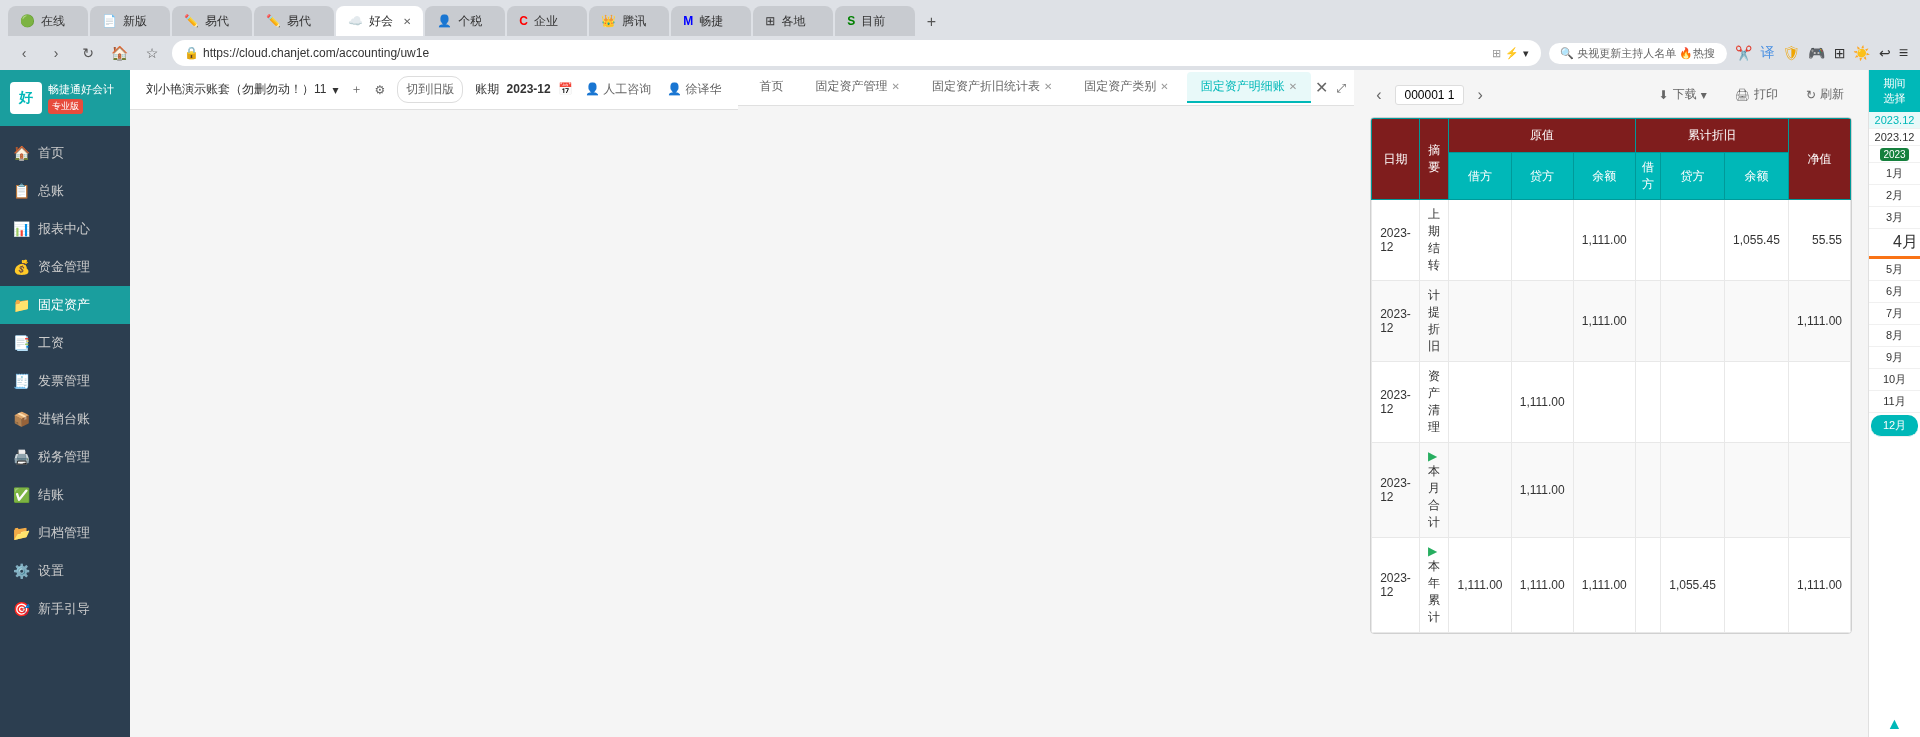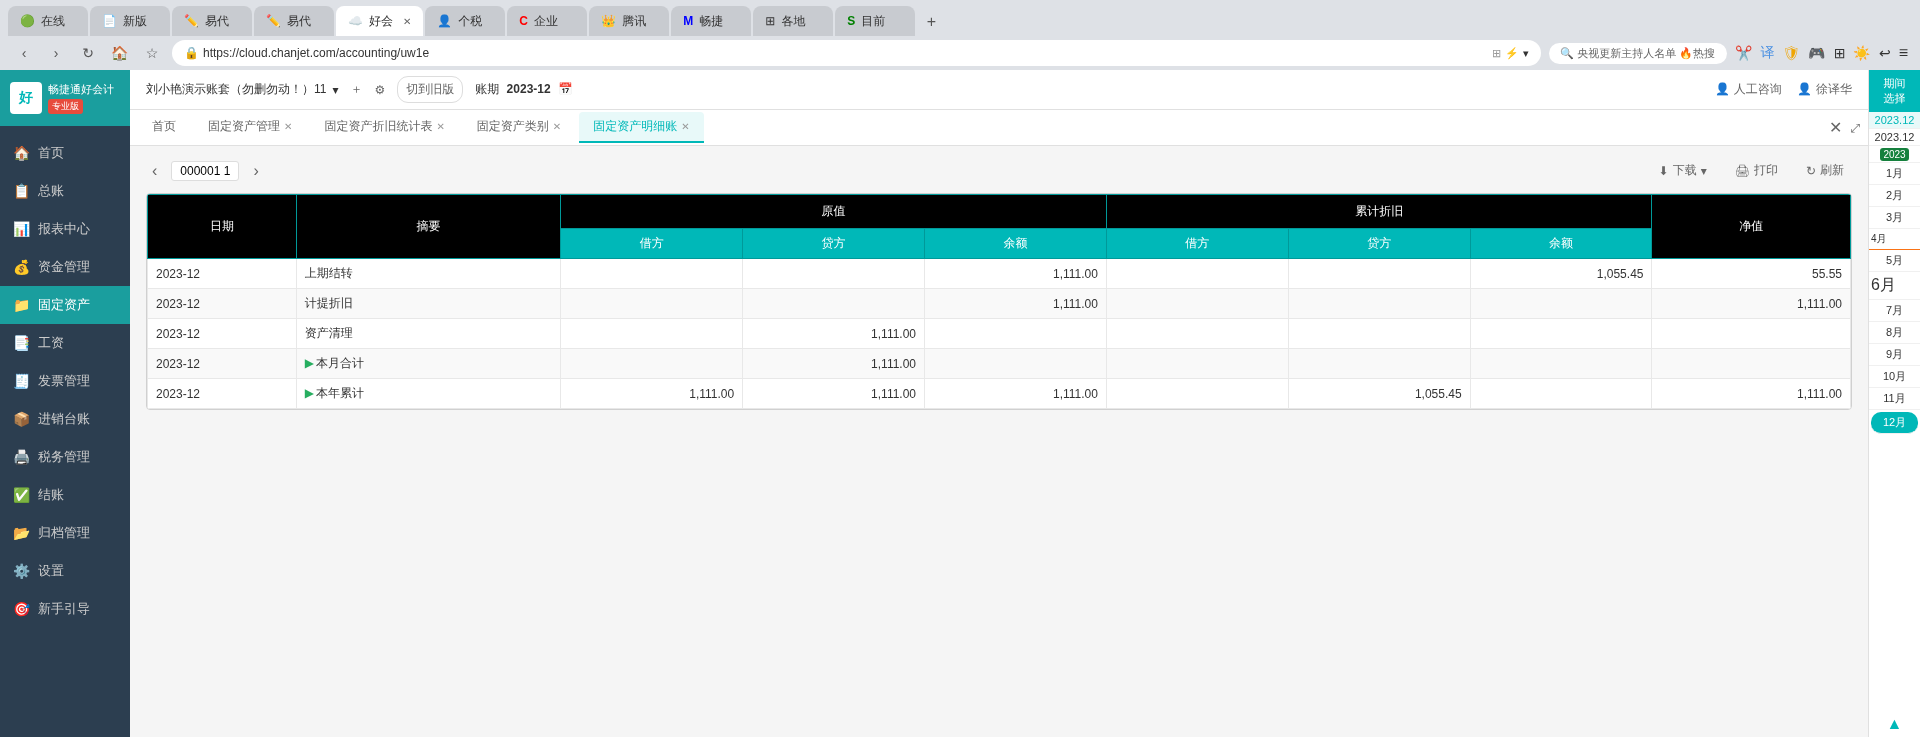--- a/index.html
+++ b/index.html
@@ -34,7 +34,7 @@
     .nav-item .nav-icon { width: 16px; height: 16px; display: flex; align-items: center; justify-content: center; font-size: 14px; flex-shrink: 0; }
 
     
-    .main { flex: 1; display: flex; flex-direction: column; background: #f5f5f5; overflow: hidden; }
+    .main { flex: 1; display: flex; flex-direction: row; background: #f5f5f5; overflow: hidden; }
 
     
     .app-header { height: 40px; background: #fff; display: flex; align-items: center; padding: 0 16px; gap: 12px; border-bottom: 1px solid #e0e0e0; }

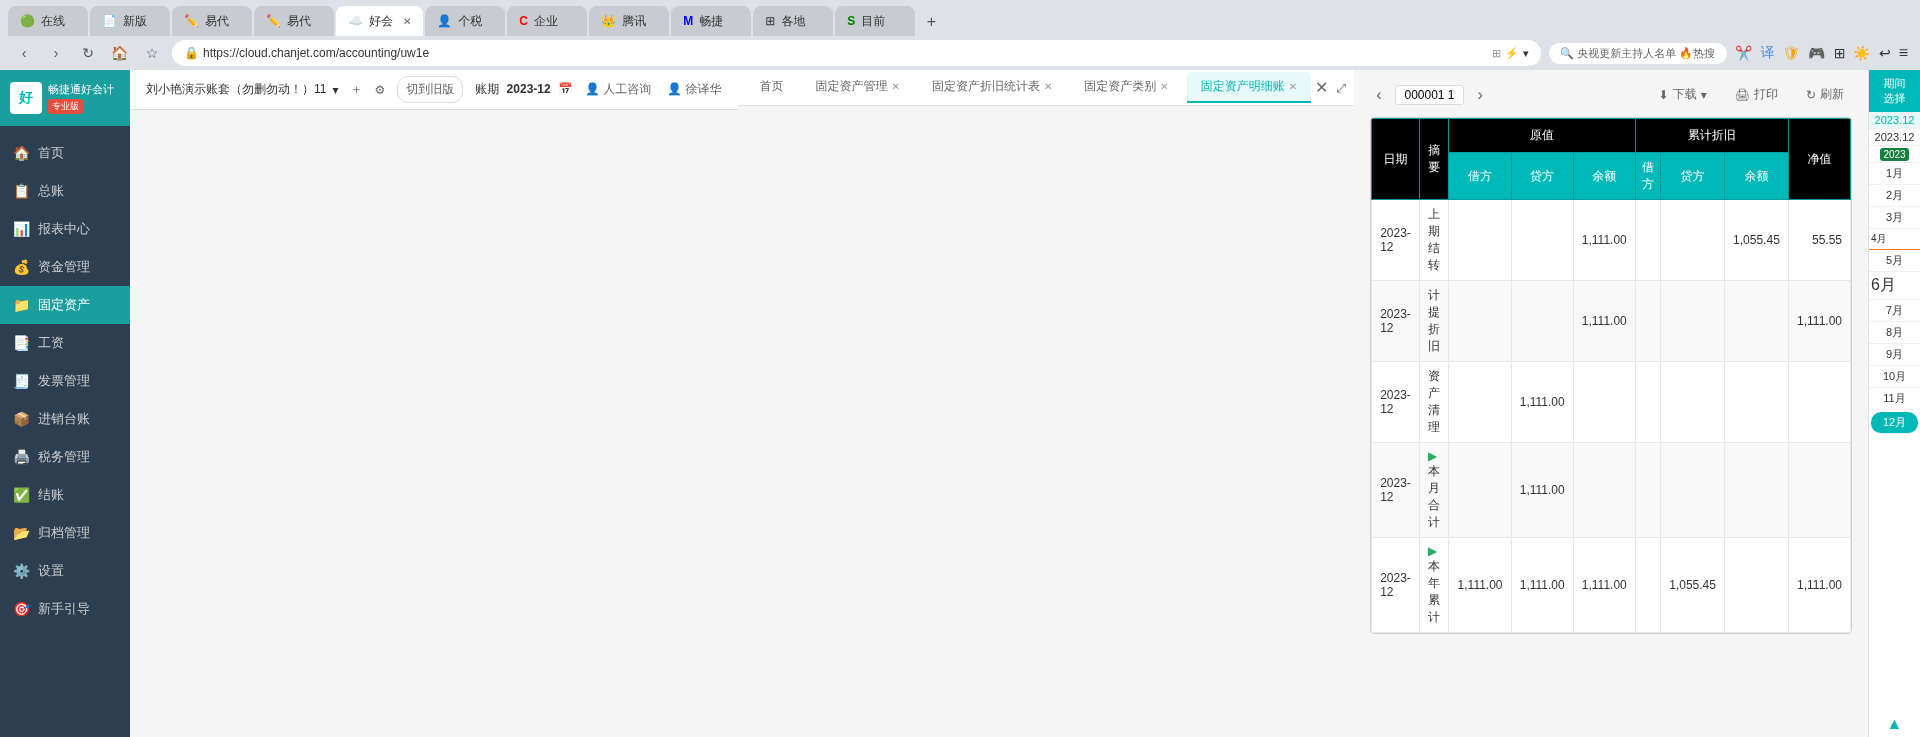--- a/index.html
+++ b/index.html
@@ -62,7 +62,7 @@
     
     .table-container { border: 1px solid #d0d0d0; border-radius: 4px; overflow: hidden; }
     table { width: 100%; border-collapse: collapse; font-size: 12px; }
-    .table-header-row-1 th { background: #000000; color: #fff; text-align: center; padding: 8px 6px; border: 1px solid #009999; font-weight: normal; }
+    .table-header-row-1 th { background: #7f1d1d; color: #fff; text-align: center; padding: 8px 6px; border: 1px solid #009999; font-weight: normal; }
     .table-header-row-2 th { background: #00b8b8; color: #fff; text-align: center; padding: 6px 6px; border: 1px solid #009999; font-weight: normal; }
     tbody tr { background: #fff; }
     tbody tr:nth-child(even) { background: #f9f9f9; }

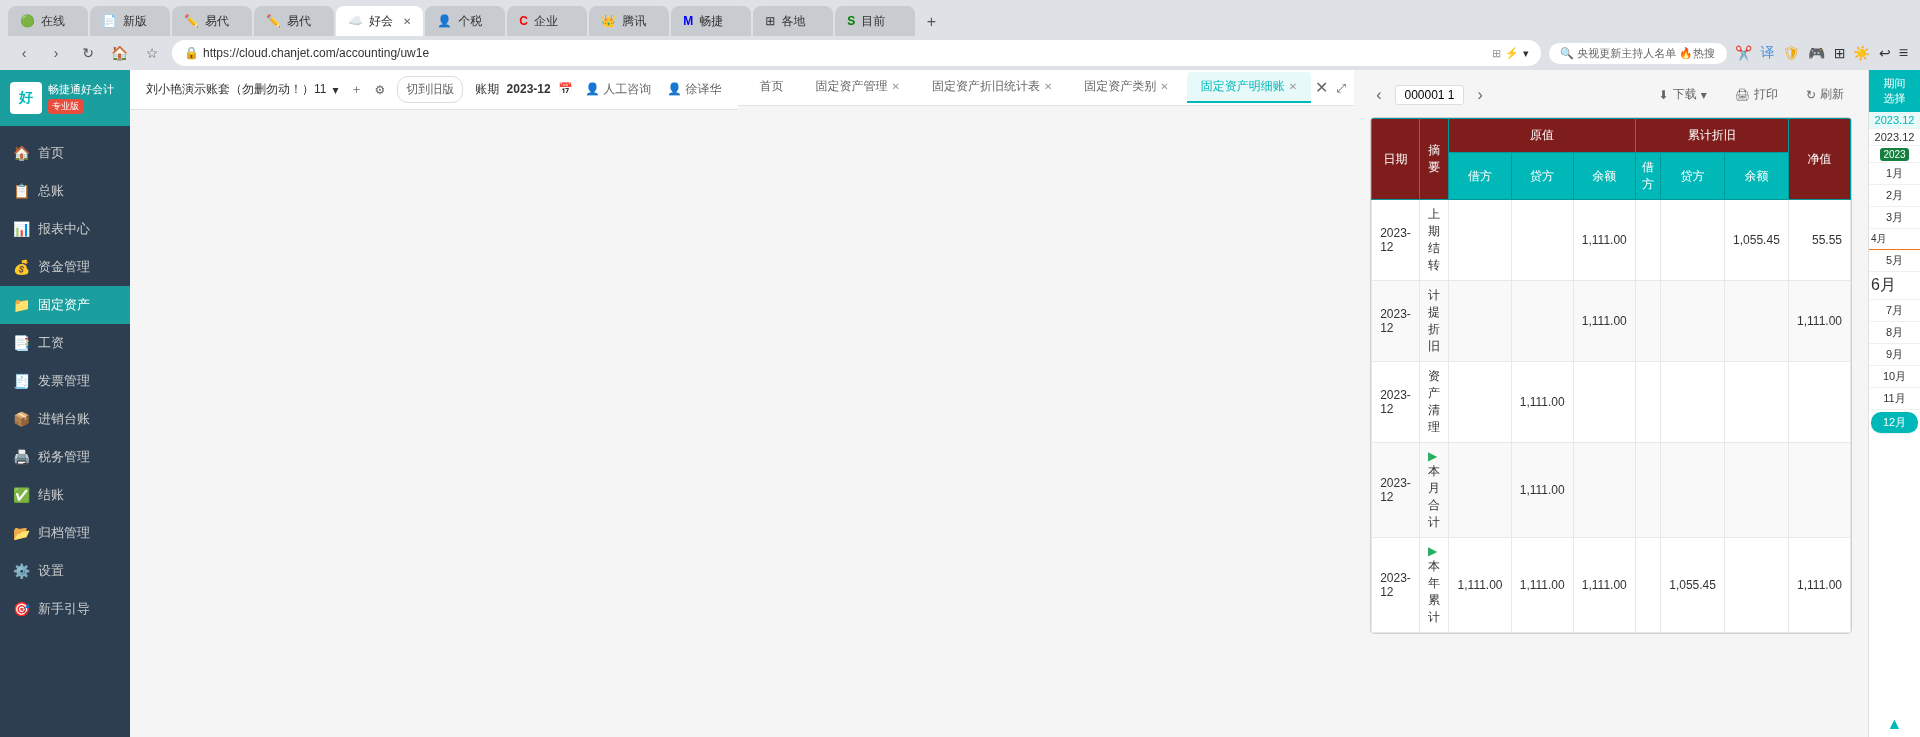--- a/index.html
+++ b/index.html
@@ -401,7 +401,7 @@
     <div style="padding:3px 2px;font-size:11px;text-align:center;border-bottom:1px solid #f0f0f0;color:#333;cursor:pointer;">1月</div>
     <div style="padding:3px 2px;font-size:11px;text-align:center;border-bottom:1px solid #f0f0f0;color:#333;cursor:pointer;">2月</div>
     <div style="padding:3px 2px;font-size:11px;text-align:center;border-bottom:1px solid #f0f0f0;color:#333;cursor:pointer;">3月</div>
-    <div style="padding:3px 2px;font-size:10px;text-align:left;border-bottom:1px solid #f97316;color:#333;cursor:pointer;">4月</div>
+    <div style="padding:3px 2px;font-size:16px;text-align:right;border-bottom:3px solid #f97316;color:#333;cursor:pointer;">4月</div>
     <div style="padding:3px 2px;font-size:11px;text-align:center;border-bottom:1px solid #f0f0f0;color:#333;cursor:pointer;">5月</div>
     <div style="padding:3px 2px;font-size:16px;border-bottom:1px solid #f0f0f0;color:#333;cursor:pointer;">6月</div>
     <div style="padding:3px 2px;font-size:11px;text-align:center;border-bottom:1px solid #f0f0f0;color:#333;cursor:pointer;">7月</div>

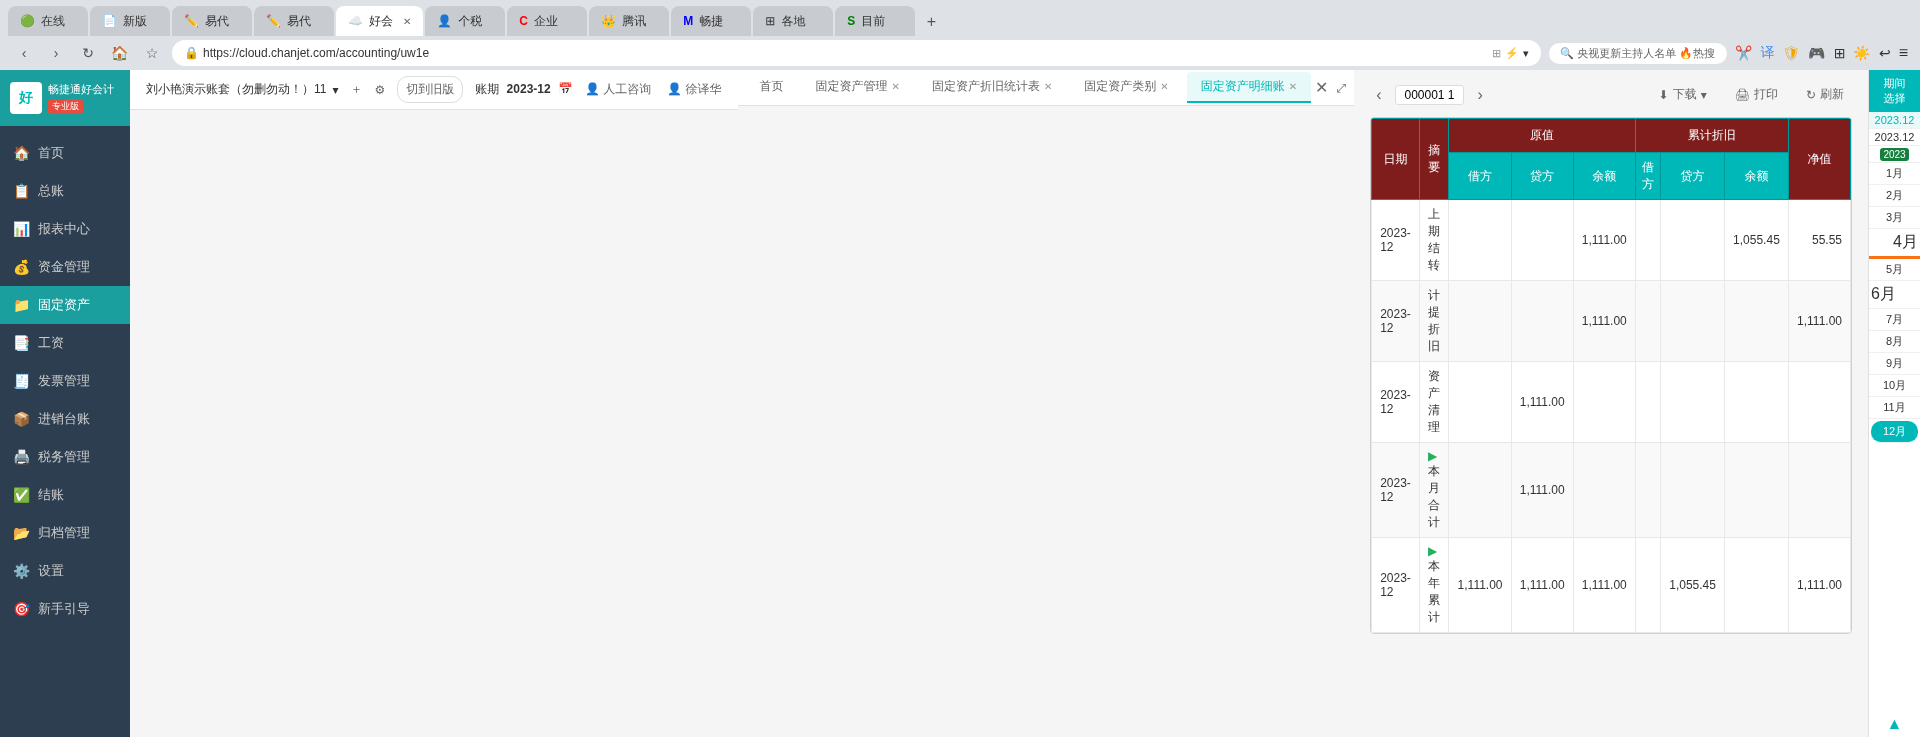--- a/index.html
+++ b/index.html
@@ -403,7 +403,7 @@
     <div style="padding:3px 2px;font-size:11px;text-align:center;border-bottom:1px solid #f0f0f0;color:#333;cursor:pointer;">3月</div>
     <div style="padding:3px 2px;font-size:16px;text-align:right;border-bottom:3px solid #f97316;color:#333;cursor:pointer;">4月</div>
     <div style="padding:3px 2px;font-size:11px;text-align:center;border-bottom:1px solid #f0f0f0;color:#333;cursor:pointer;">5月</div>
-    <div style="padding:3px 2px;font-size:16px;border-bottom:1px solid #f0f0f0;color:#333;cursor:pointer;">6月</div>
+    <div style="padding:3px 2px;font-size:11px;text-align:center;border-bottom:1px solid #f0f0f0;color:#333;cursor:pointer;">6月</div>
     <div style="padding:3px 2px;font-size:11px;text-align:center;border-bottom:1px solid #f0f0f0;color:#333;cursor:pointer;">7月</div>
     <div style="padding:3px 2px;font-size:11px;text-align:center;border-bottom:1px solid #f0f0f0;color:#333;cursor:pointer;">8月</div>
     <div style="padding:3px 2px;font-size:11px;text-align:center;border-bottom:1px solid #f0f0f0;color:#333;cursor:pointer;">9月</div>

